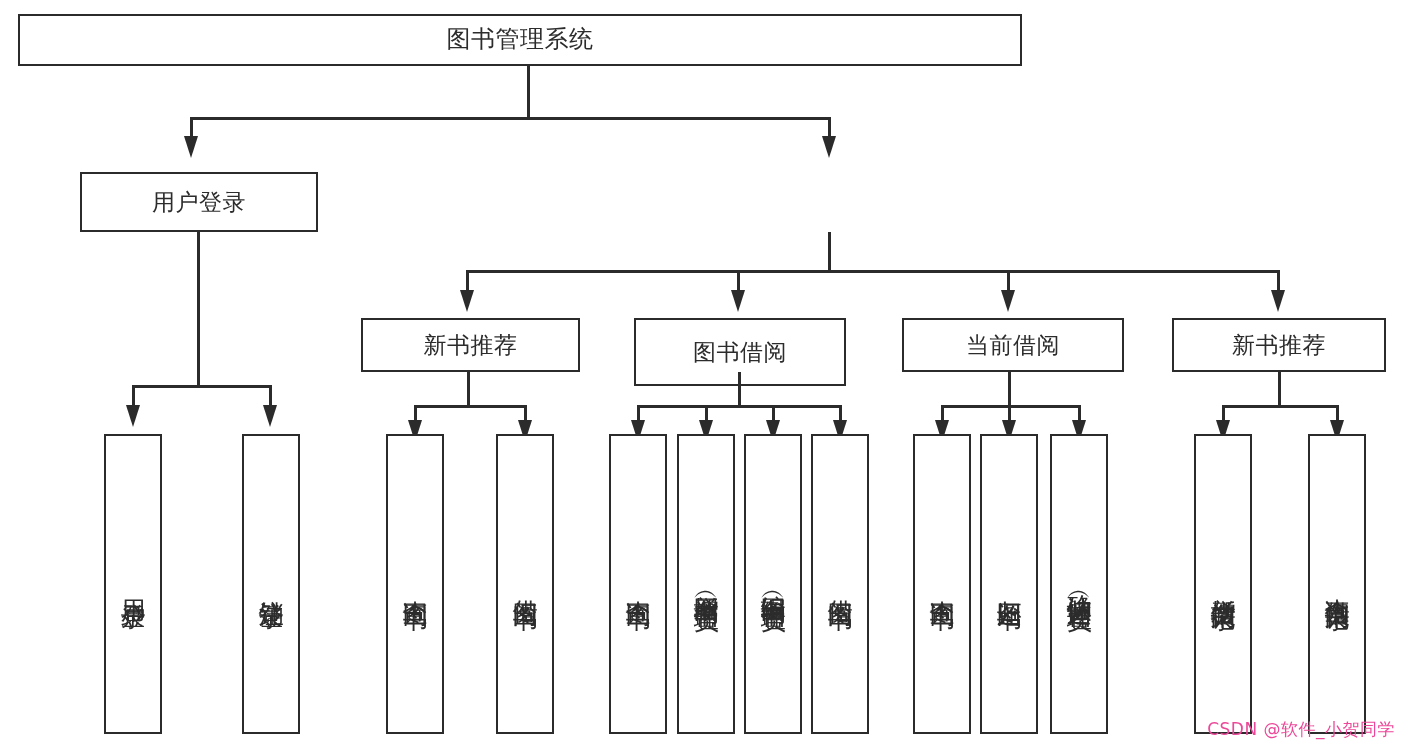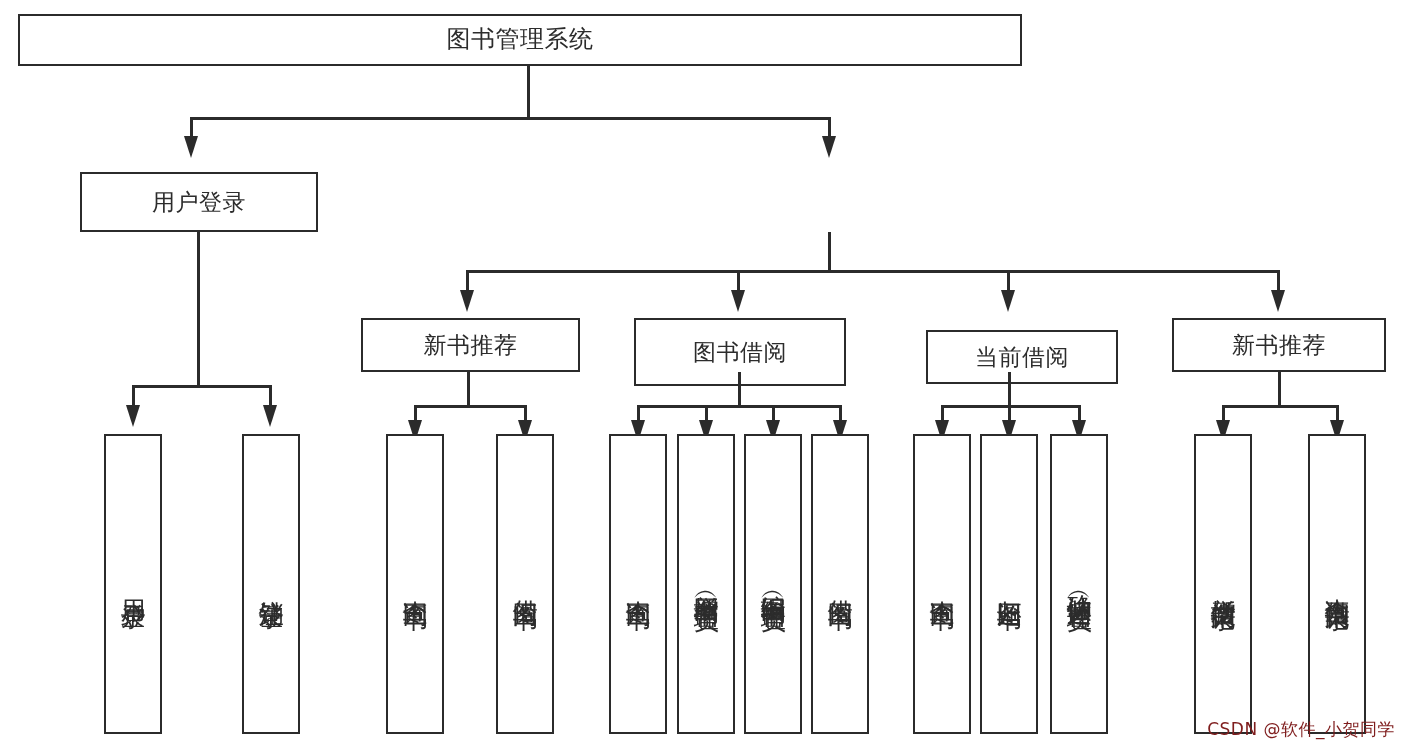--- a/index.html
+++ b/index.html
@@ -122,7 +122,7 @@
   <div class="node horiz" style="left:634px; top:318px; width:212px; height:68px;">
     <span class="label">图书借阅</span>
   </div>
-  <div class="node horiz" style="left:902px; top:330px; width:192px; height:54px;margin-left:24px;">
+  <div class="node horiz" style="left:902px; top:318px; width:222px; height:54px;">
     <span class="label">当前借阅</span>
   </div>
   <div class="node horiz" style="left:1172px; top:318px; width:214px; height:54px;">

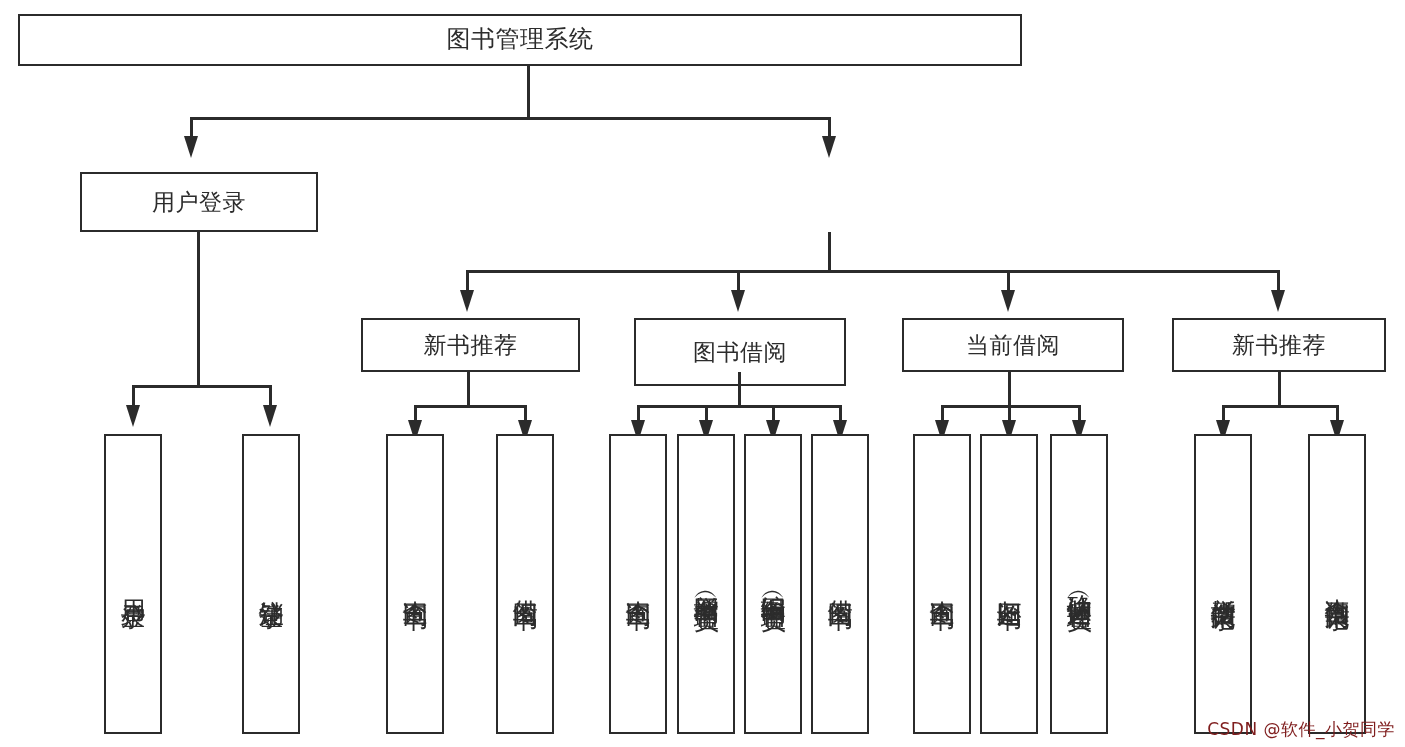--- a/index.html
+++ b/index.html
@@ -72,7 +72,7 @@
     right: 10px;
     bottom: 6px;
     font-size: 17px;
-    color: #7f1d1d;
+    color: #ec4899;
     font-family: "DejaVu Sans", "Liberation Sans", sans-serif;
     white-space: nowrap;
     letter-spacing: 0.5px;

